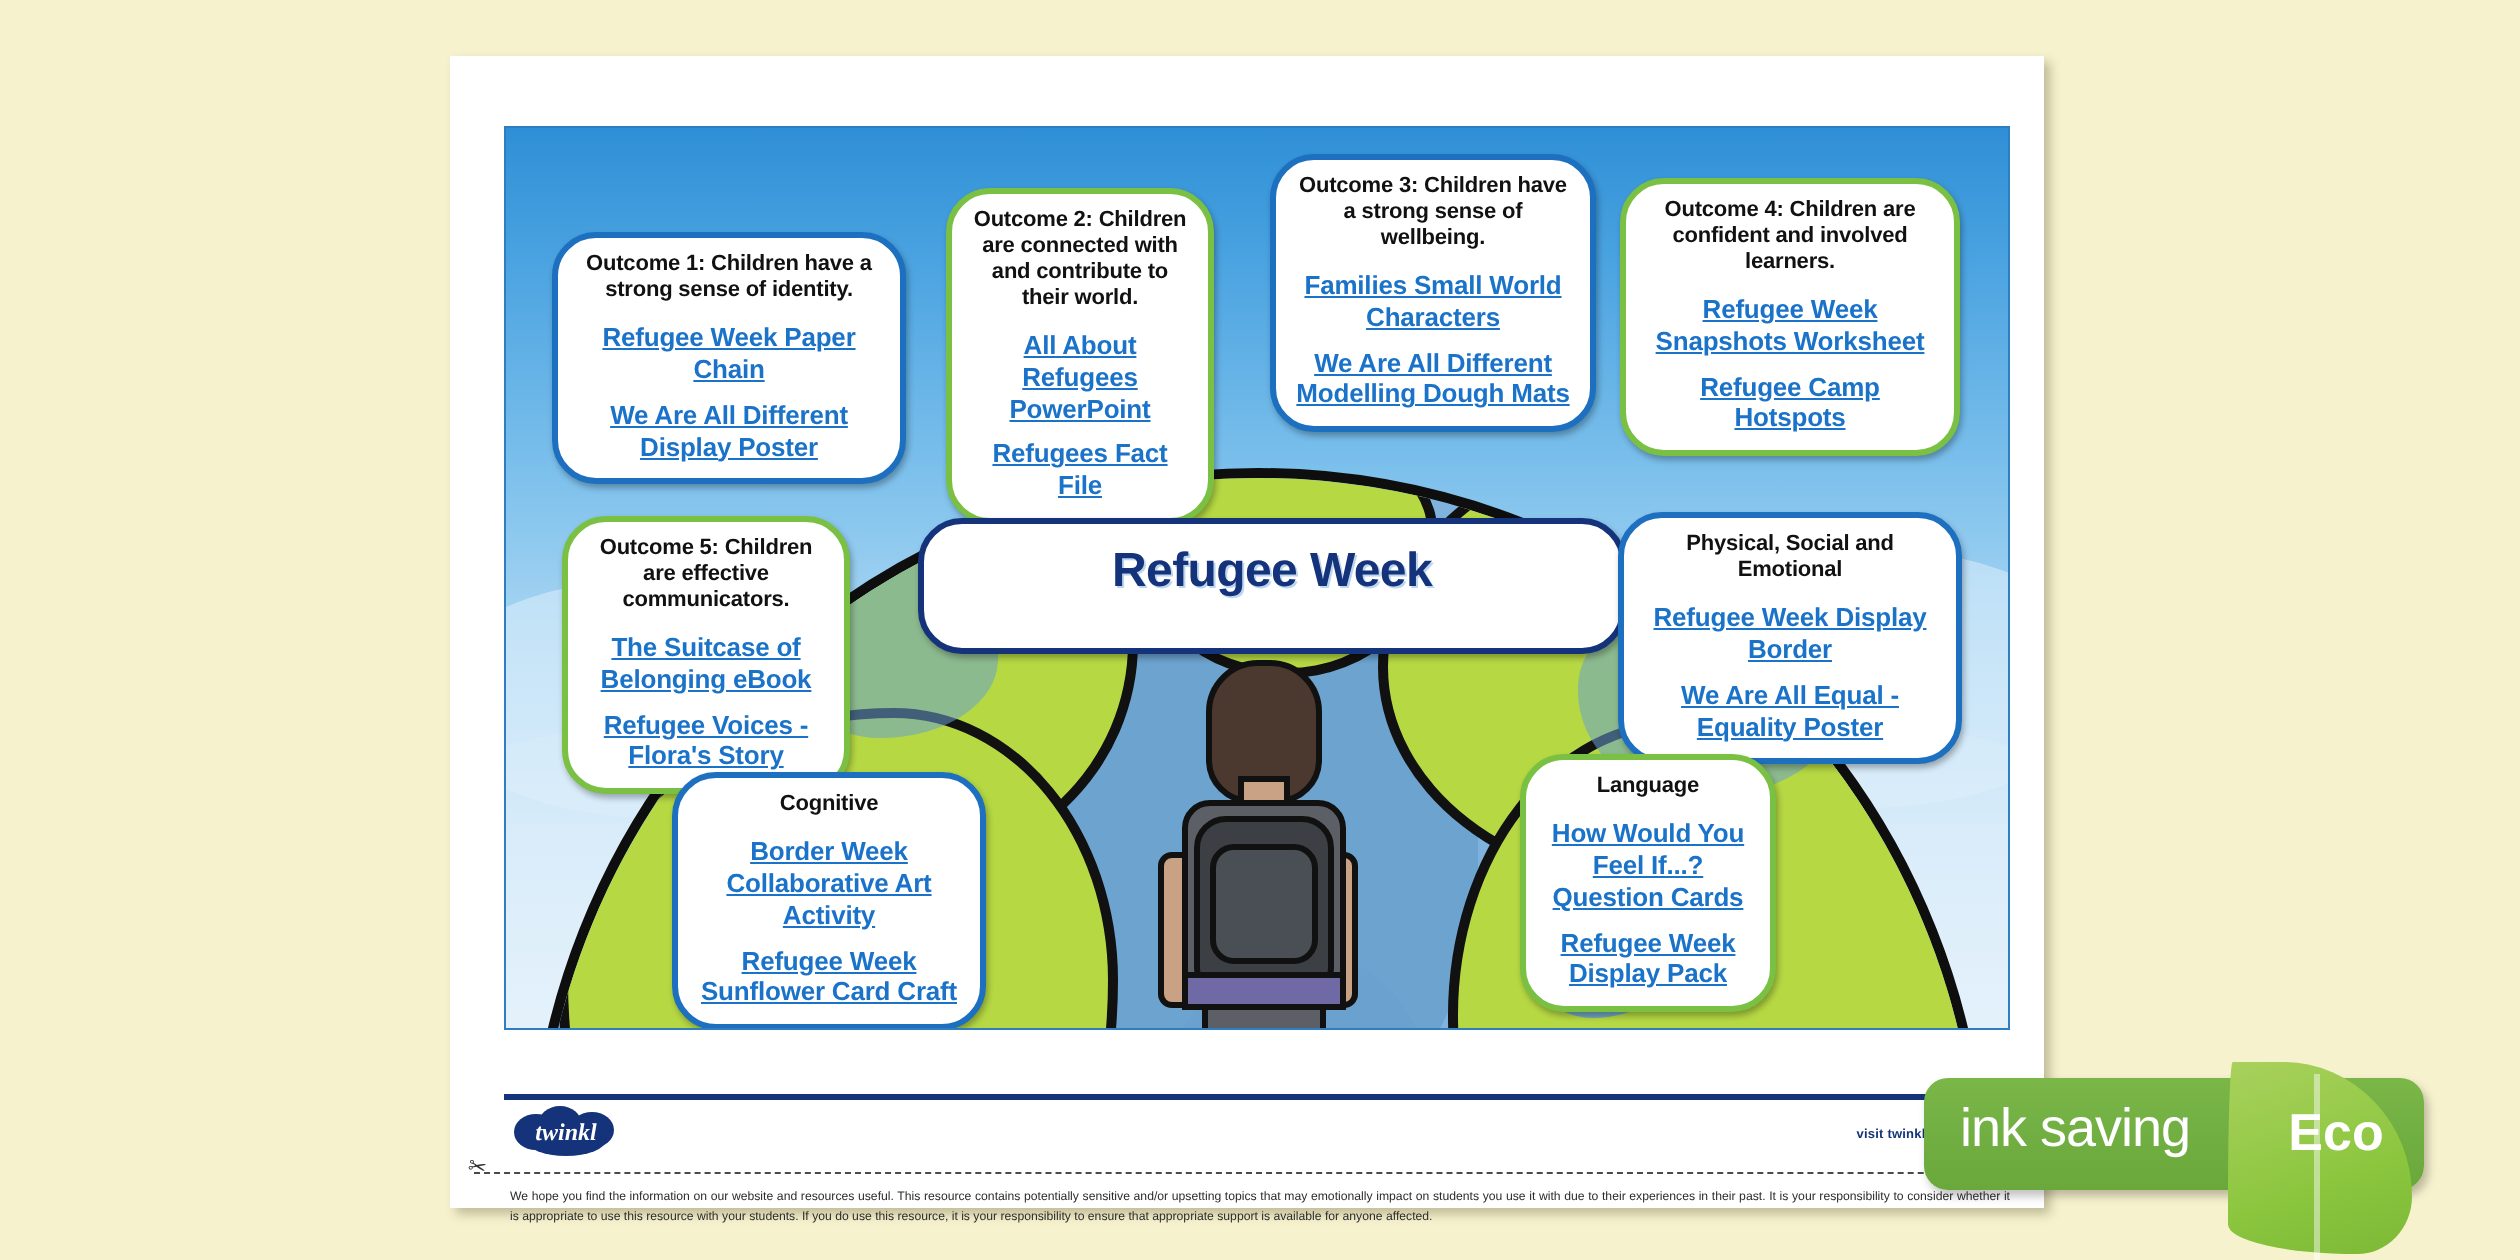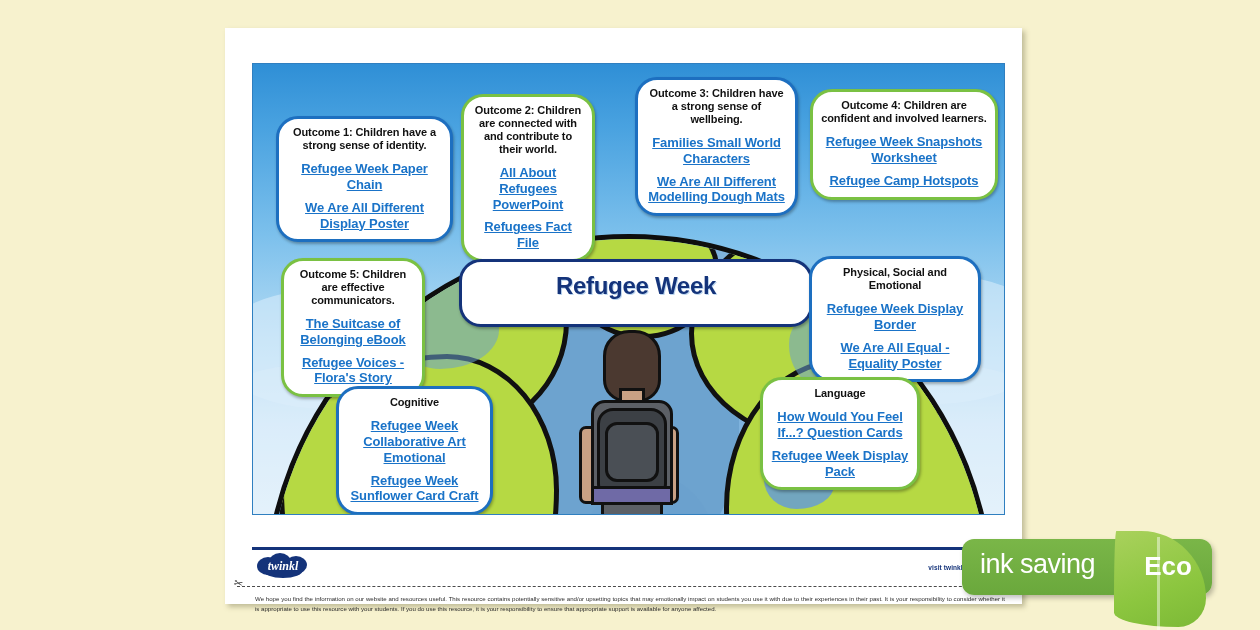--- a/index.html
+++ b/index.html
@@ -239,7 +239,7 @@
         <a href="#">We Are All Different Display Poster</a>
       </div>
 
-      <div class="box green" style="left:208px; top:30px; width:134px;">
+      <div class="box green" style="left:220px; top:30px; width:134px;">
         <h3>Outcome 2: Children are connected with and contribute to their world.</h3>
         <a href="#">All About Refugees PowerPoint</a>
         <a href="#">Refugees Fact File</a>

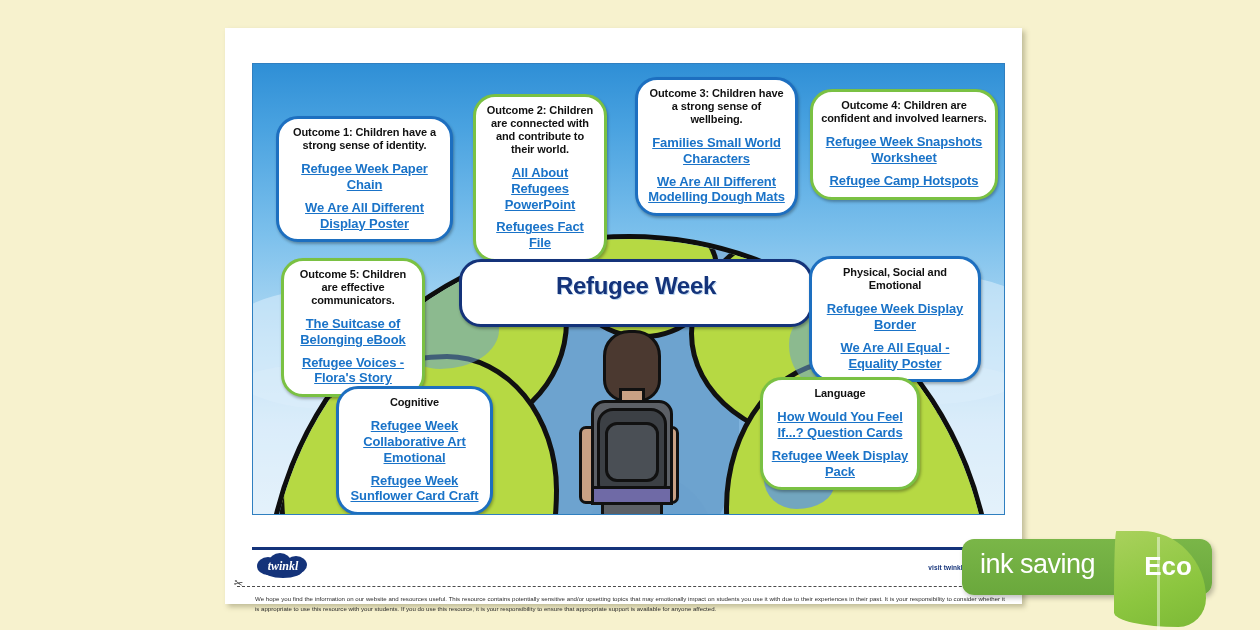--- a/index.html
+++ b/index.html
@@ -251,7 +251,7 @@
         <a href="#">We Are All Different Modelling Dough Mats</a>
       </div>
 
-      <div class="box green" style="left:557px; top:25px; width:188px;">
+      <div class="box green" style="left:557px; top:25px; width:170px;">
         <h3>Outcome 4: Children are confident and involved learners.</h3>
         <a href="#">Refugee Week Snapshots Worksheet</a>
         <a href="#">Refugee Camp Hotspots</a>

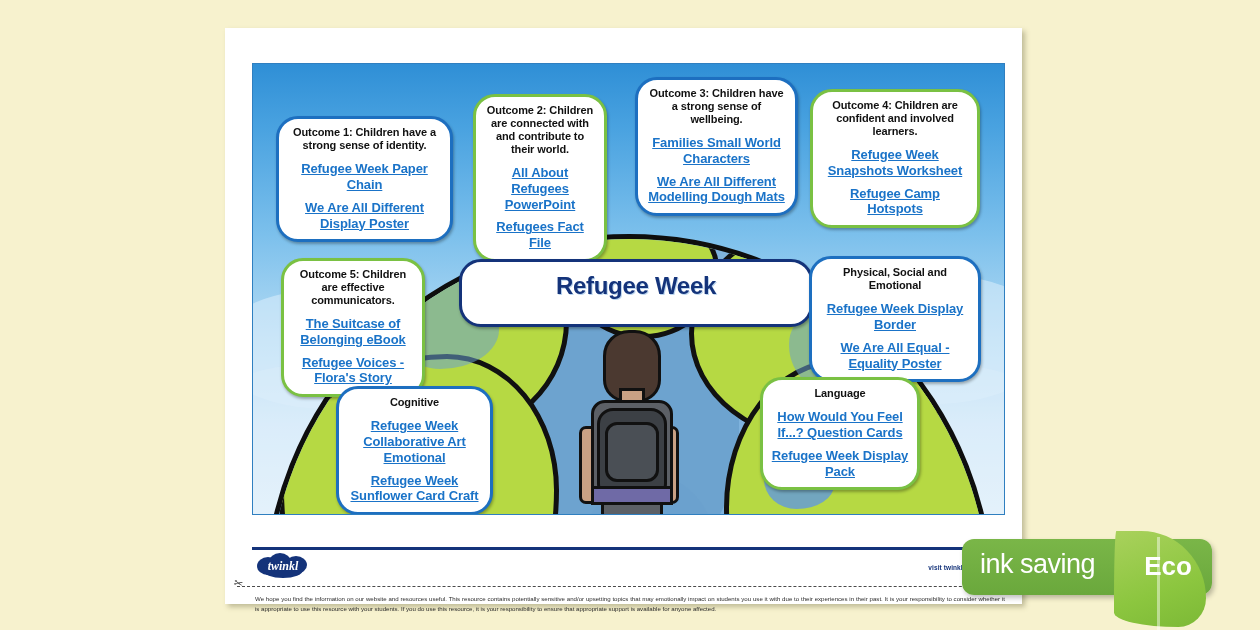--- a/index.html
+++ b/index.html
@@ -279,7 +279,7 @@
         <a href="#">Refugee Week Sunflower Card Craft</a>
       </div>
 
-      <div class="box green" style="left:507px; top:313px; width:160px;">
+      <div class="box green" style="left:507px; top:313px; width:128px;">
         <h3>Language</h3>
         <a href="#">How Would You Feel If...? Question Cards</a>
         <a href="#">Refugee Week Display Pack</a>

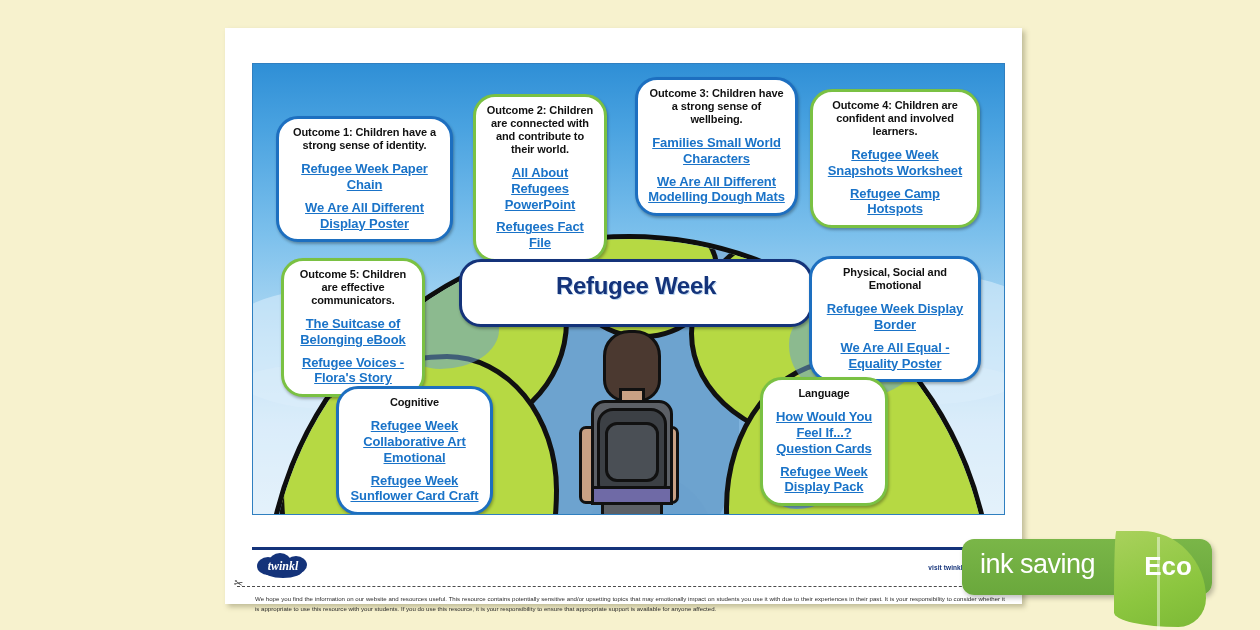--- a/index.html
+++ b/index.html
@@ -275,7 +275,7 @@
 
       <div class="box blue" style="left:83px; top:322px; width:157px;">
         <h3>Cognitive</h3>
-        <a href="#">Refugee Week Collaborative Art Emotional</a>
+        <a href="#">Border Week Collaborative Art Activity</a>
         <a href="#">Refugee Week Sunflower Card Craft</a>
       </div>
 

